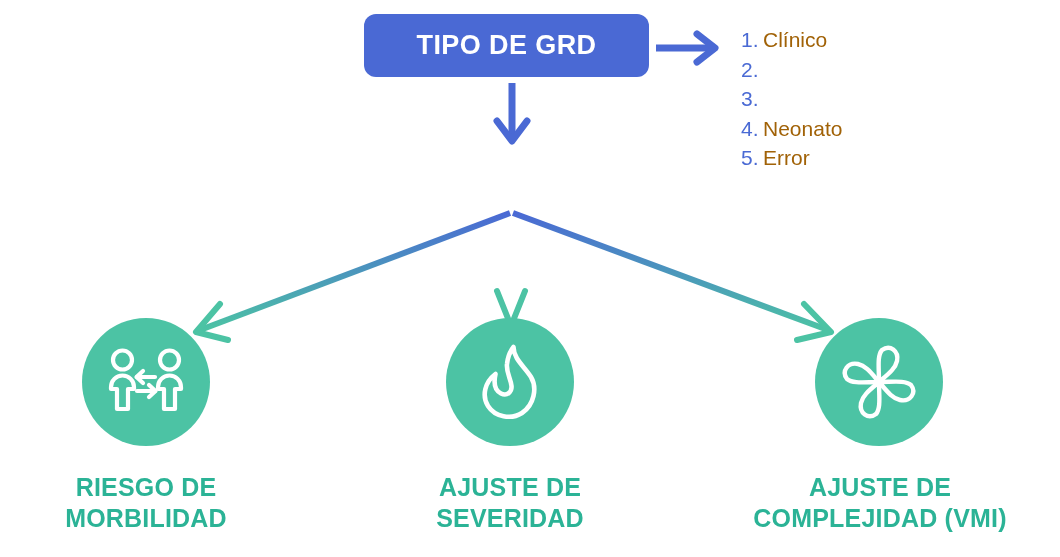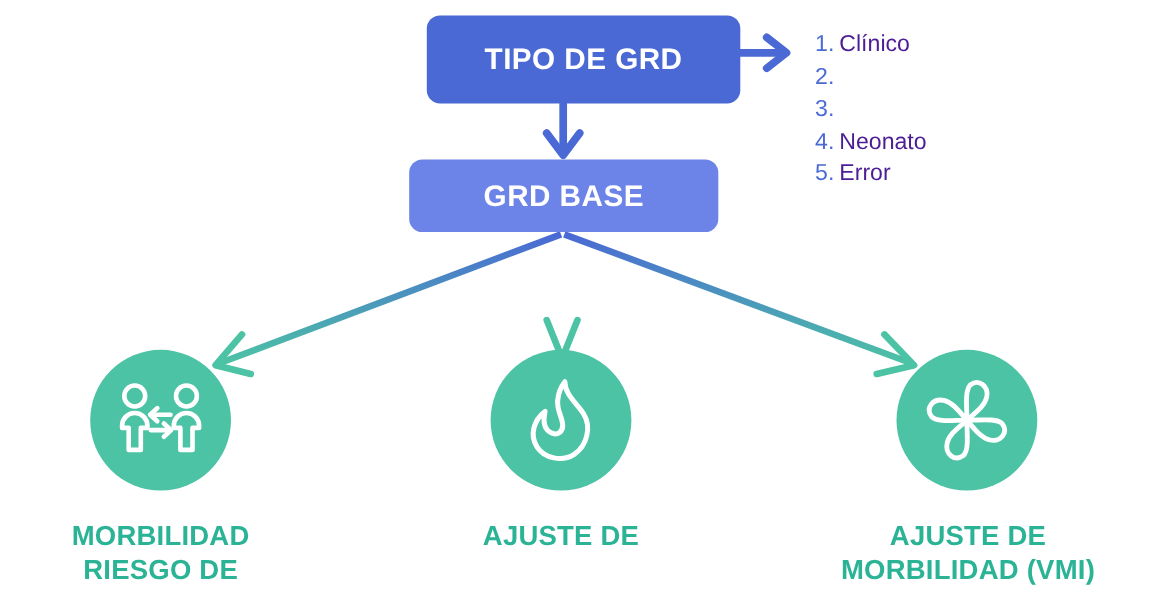--- a/index.html
+++ b/index.html
@@ -41,10 +41,10 @@
     box-sizing: border-box;
   }
   #box-tipo {
-    left: 388px;
+    left: 364px;
     top: 14px;
     width: 285px;
-    height: 80px;
+    height: 63px;
     background: #4a69d4;
     font-size: 27px;
   }

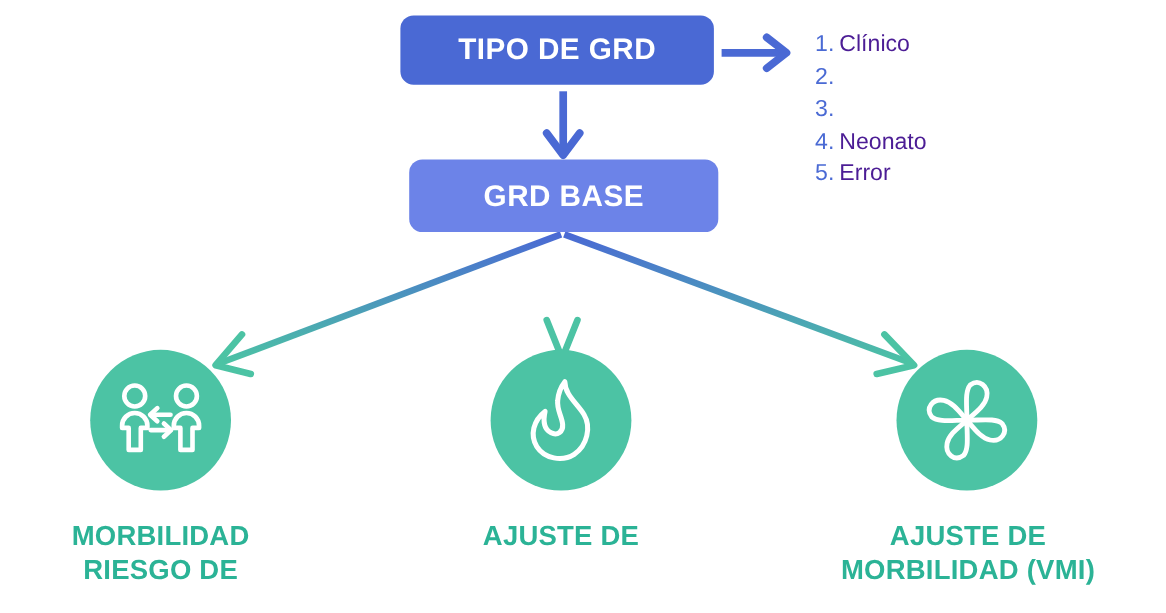--- a/index.html
+++ b/index.html
@@ -76,7 +76,7 @@
     min-width: 22px;
   }
   .list-label {
-    color: #4c1d95;
+    color: #a16207;
   }
   
   .circle-node {

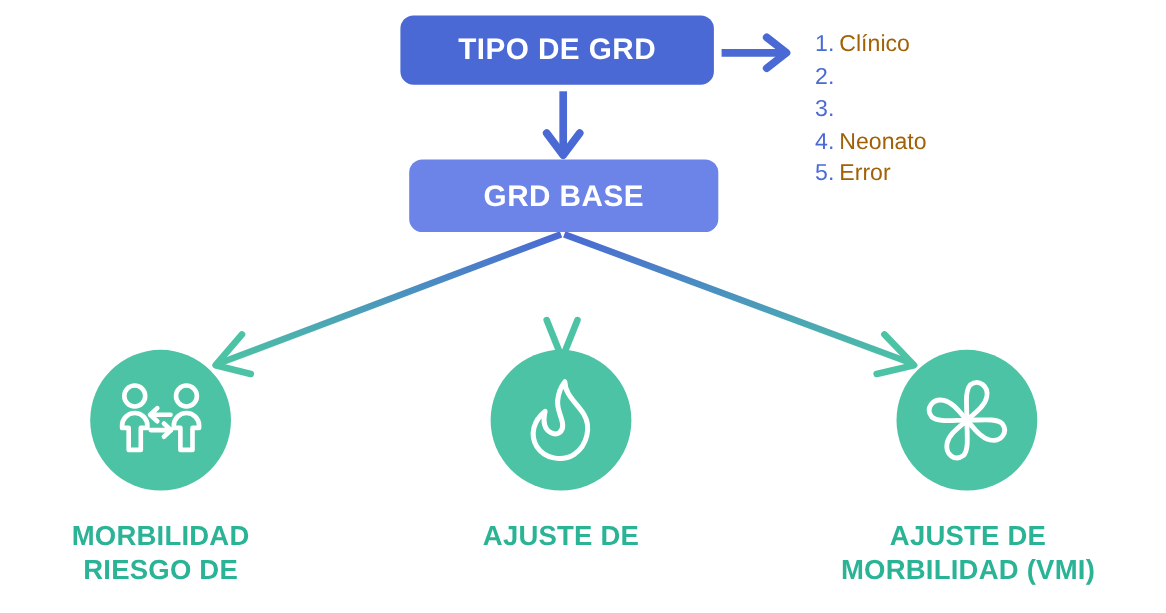--- a/index.html
+++ b/index.html
@@ -180,9 +180,6 @@
     </div>
   </div>
 
-  <div class="node-box" id="box-grdbase">
-    <span>GRD BASE</span>
-  </div>
 
   <div class="circle-node" id="circle-morbilidad">
     <svg width="86" height="70" viewBox="0 0 86 70">

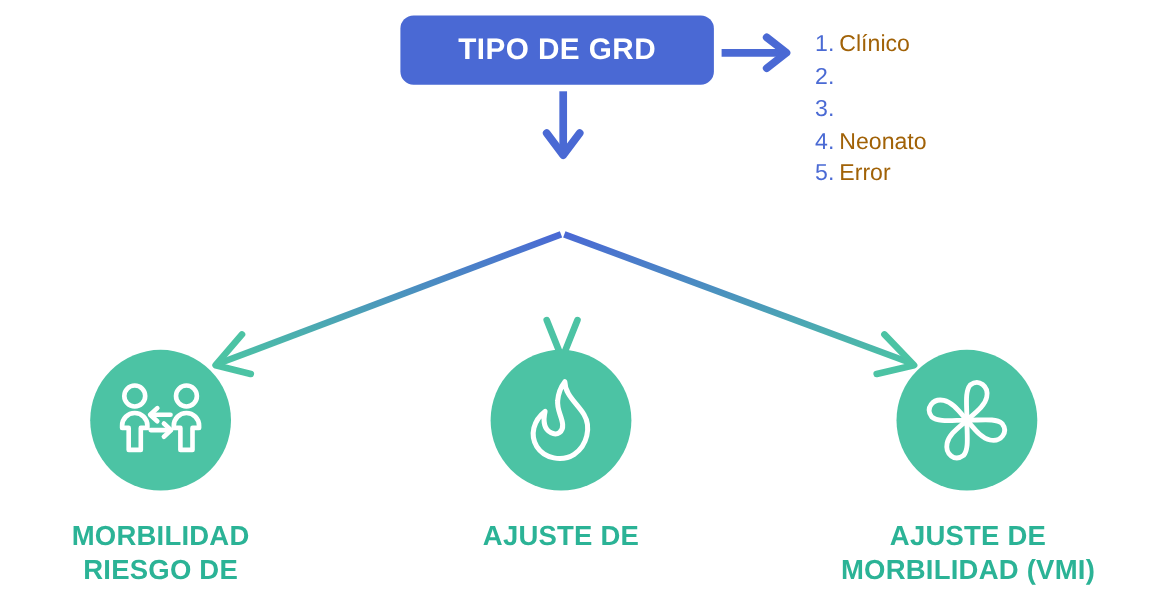--- a/index.html
+++ b/index.html
@@ -232,8 +232,8 @@
   </div>
 
   <div class="caption" id="caption-morbilidad">
+    <span class="caption-line">RIESGO DE</span>
     <span class="caption-line">MORBILIDAD</span>
-    <span class="caption-line">RIESGO DE</span>
   </div>
 
   <div class="caption" id="caption-severidad">

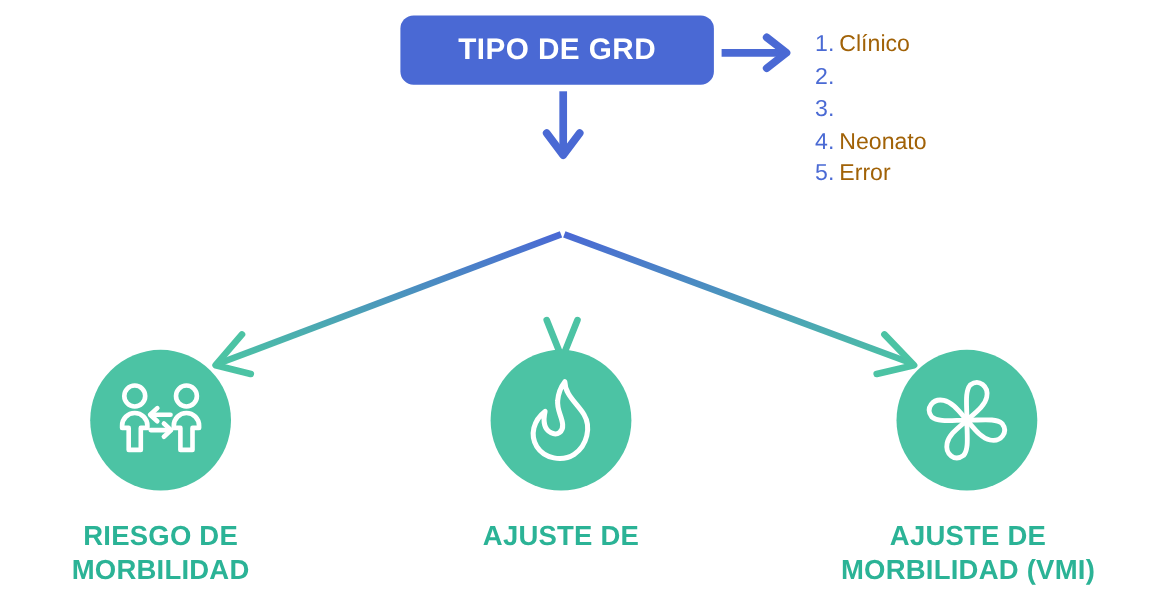--- a/index.html
+++ b/index.html
@@ -238,6 +238,7 @@
 
   <div class="caption" id="caption-severidad">
     <span class="caption-line">AJUSTE DE</span>
+    <span class="caption-line">SEVERIDAD</span>
   </div>
 
   <div class="caption" id="caption-complejidad">

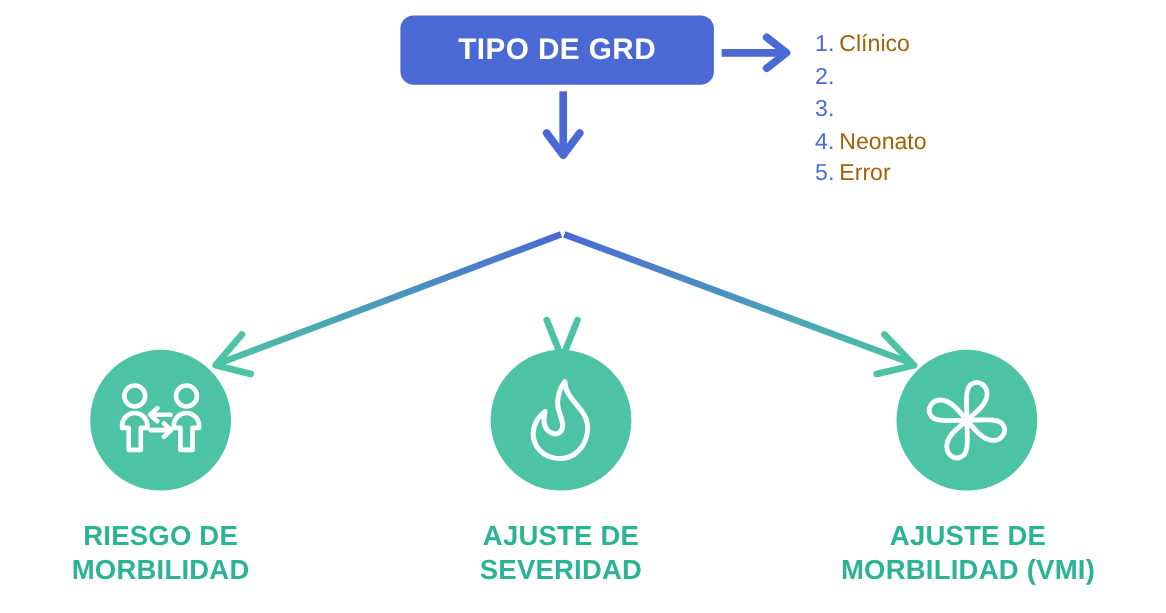--- a/index.html
+++ b/index.html
@@ -243,7 +243,7 @@
 
   <div class="caption" id="caption-complejidad">
     <span class="caption-line">AJUSTE DE</span>
-    <span class="caption-line">MORBILIDAD (VMI)</span>
+    <span class="caption-line">COMPLEJIDAD (VMI)</span>
   </div>
 
 </div>

